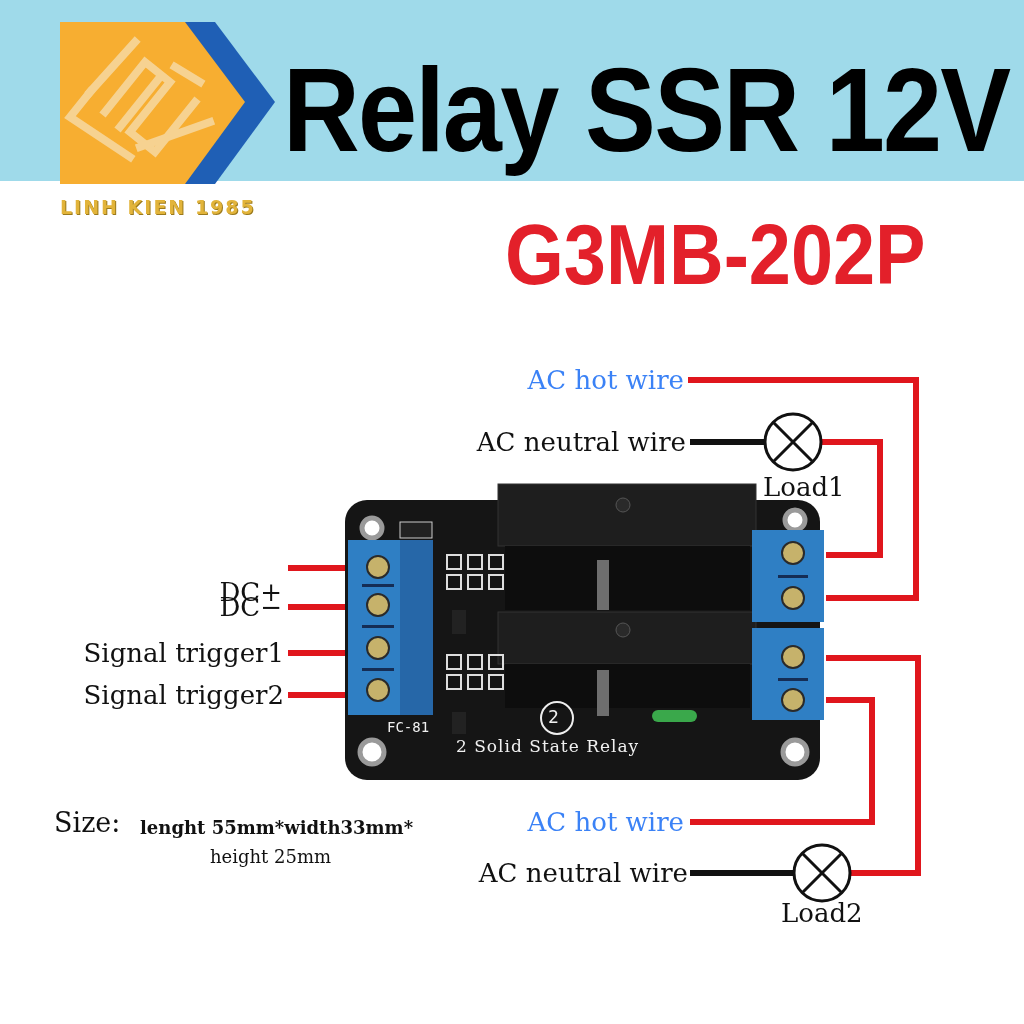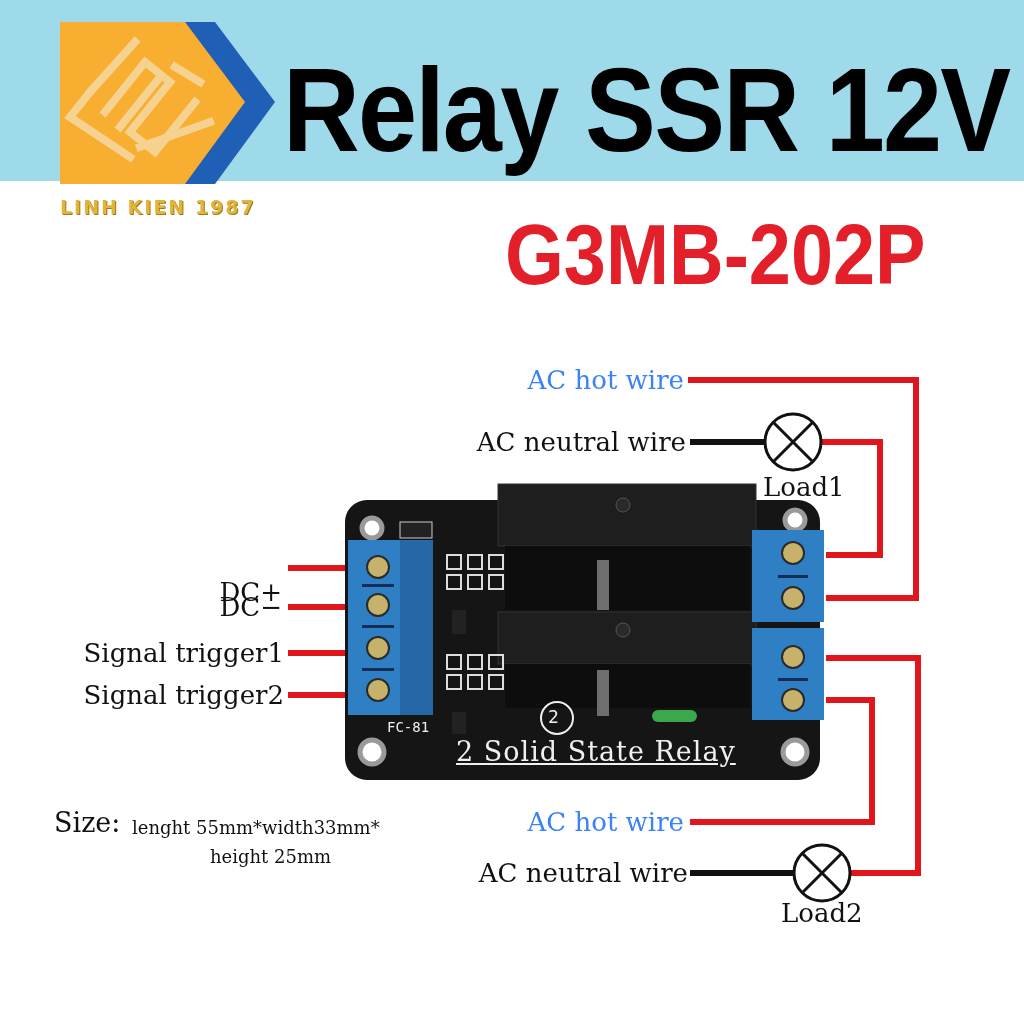--- a/index.html
+++ b/index.html
@@ -31,7 +31,7 @@
     <polyline points="80,125 150,100"></polyline>
   </g>
 </svg>
-<div class="brand">LINH KIEN 1987</div>
+<div class="brand">LINH KIEN 1985</div>
 
 <div class="title">Relay SSR 12V</div>
 <div class="model">G3MB-202P</div>

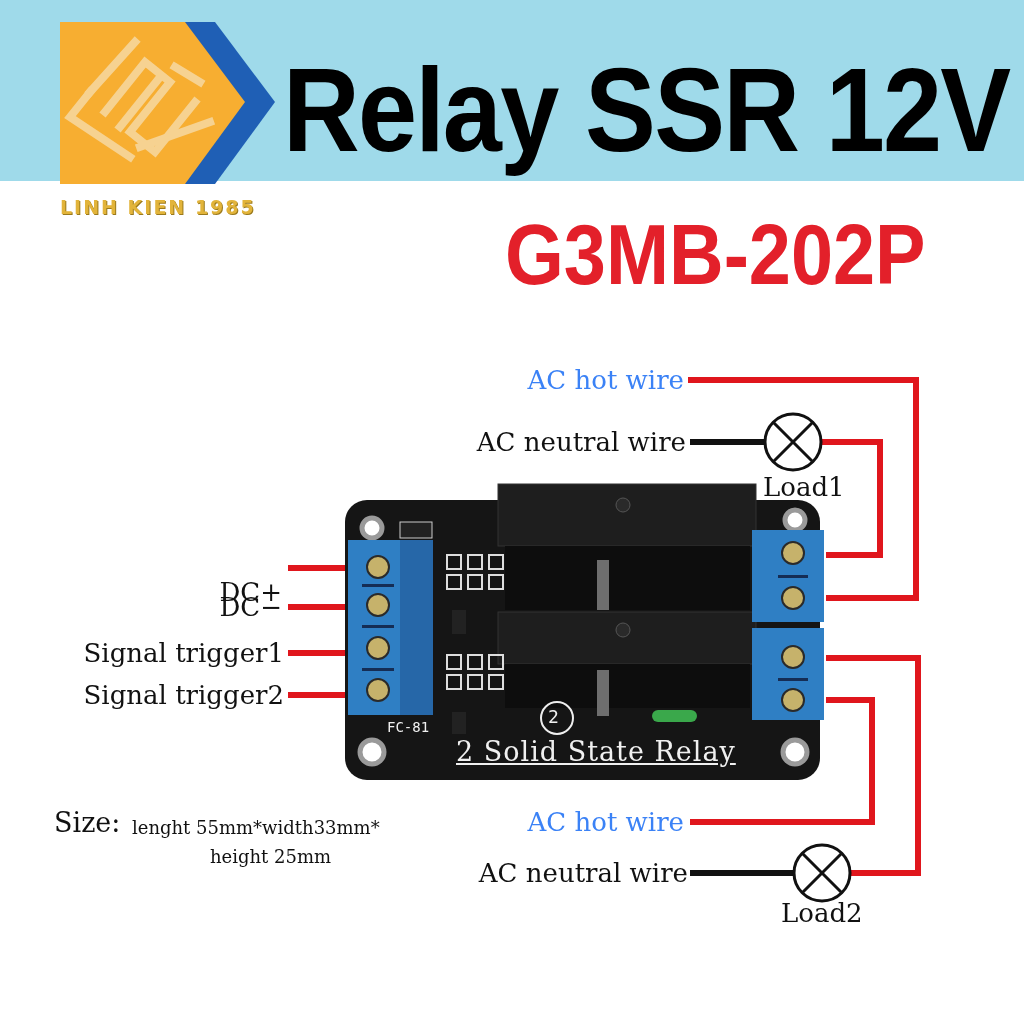--- a/index.html
+++ b/index.html
@@ -132,7 +132,7 @@
 
 <div class="board-text" style="left:387px;top:719px;font-size:14px;">FC-81</div>
 <div class="board-text" style="left:548px;top:706px;font-size:18px;">2</div>
-<div class="board-text" style="left:456px;top:736px;font-size:27px;font-family:'DejaVu Serif',serif;letter-spacing:1px;text-decoration:underline;">2 Solid State Relay</div>
+<div class="board-text" style="left:456px;top:736px;font-size:17px;font-family:'DejaVu Serif',serif;letter-spacing:1px;">2 Solid State Relay</div>
 
 <div class="lbl" style="right:742px;top:553px;margin-top:24px;">DC+</div>
 <div class="lbl" style="right:742px;top:592px;">DC−</div>

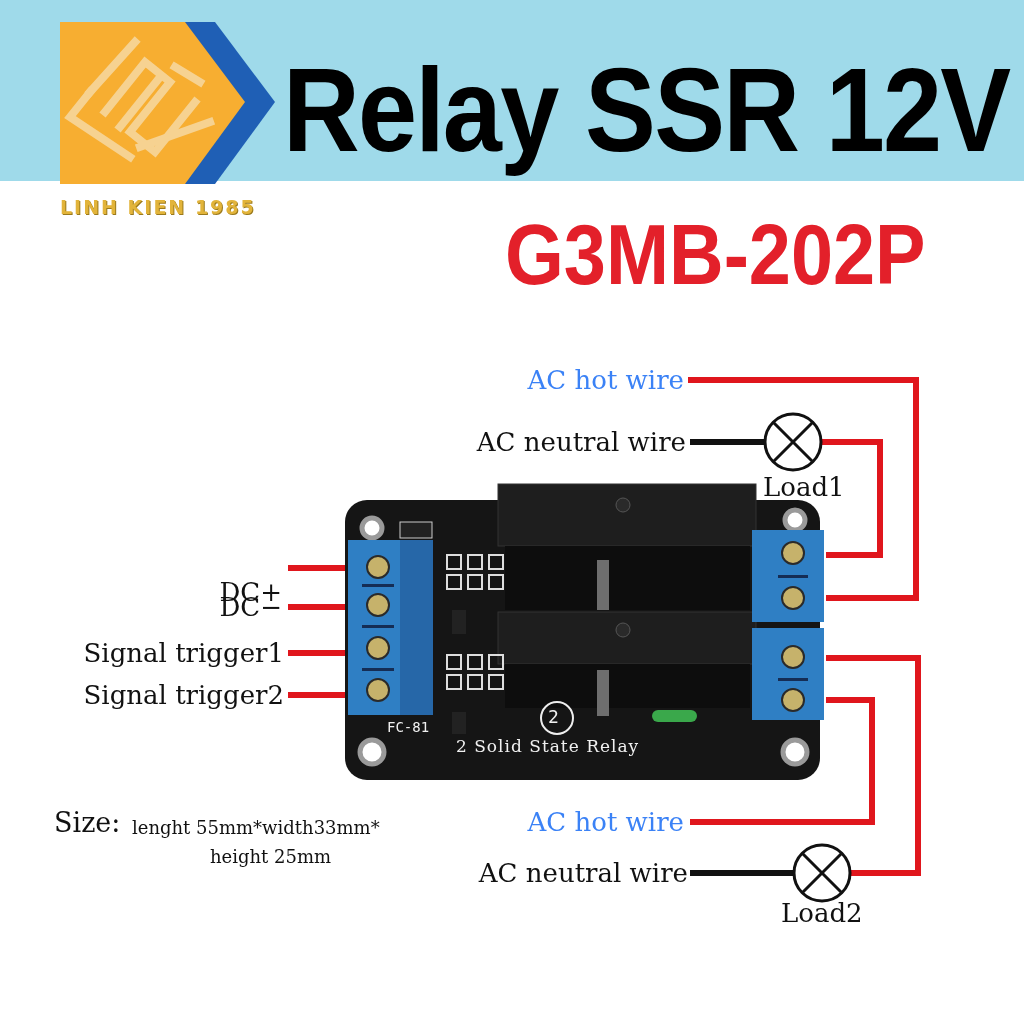--- a/index.html
+++ b/index.html
@@ -148,7 +148,7 @@
 <div class="lbl" style="left:781px;top:898px;">Load2</div>
 
 <div class="lbl" style="left:54px;top:808px;font-size:27px;">Size:</div>
-<div class="lbl" style="left:132px;top:813px;font-size:18px;">lenght 55mm*width33mm*</div>
+<div class="lbl" style="left:140px;top:813px;font-size:18px;font-weight:bold;">lenght 55mm*width33mm*</div>
 <div class="lbl" style="left:210px;top:842px;font-size:18px;">height 25mm</div>
 
 </body></html>

